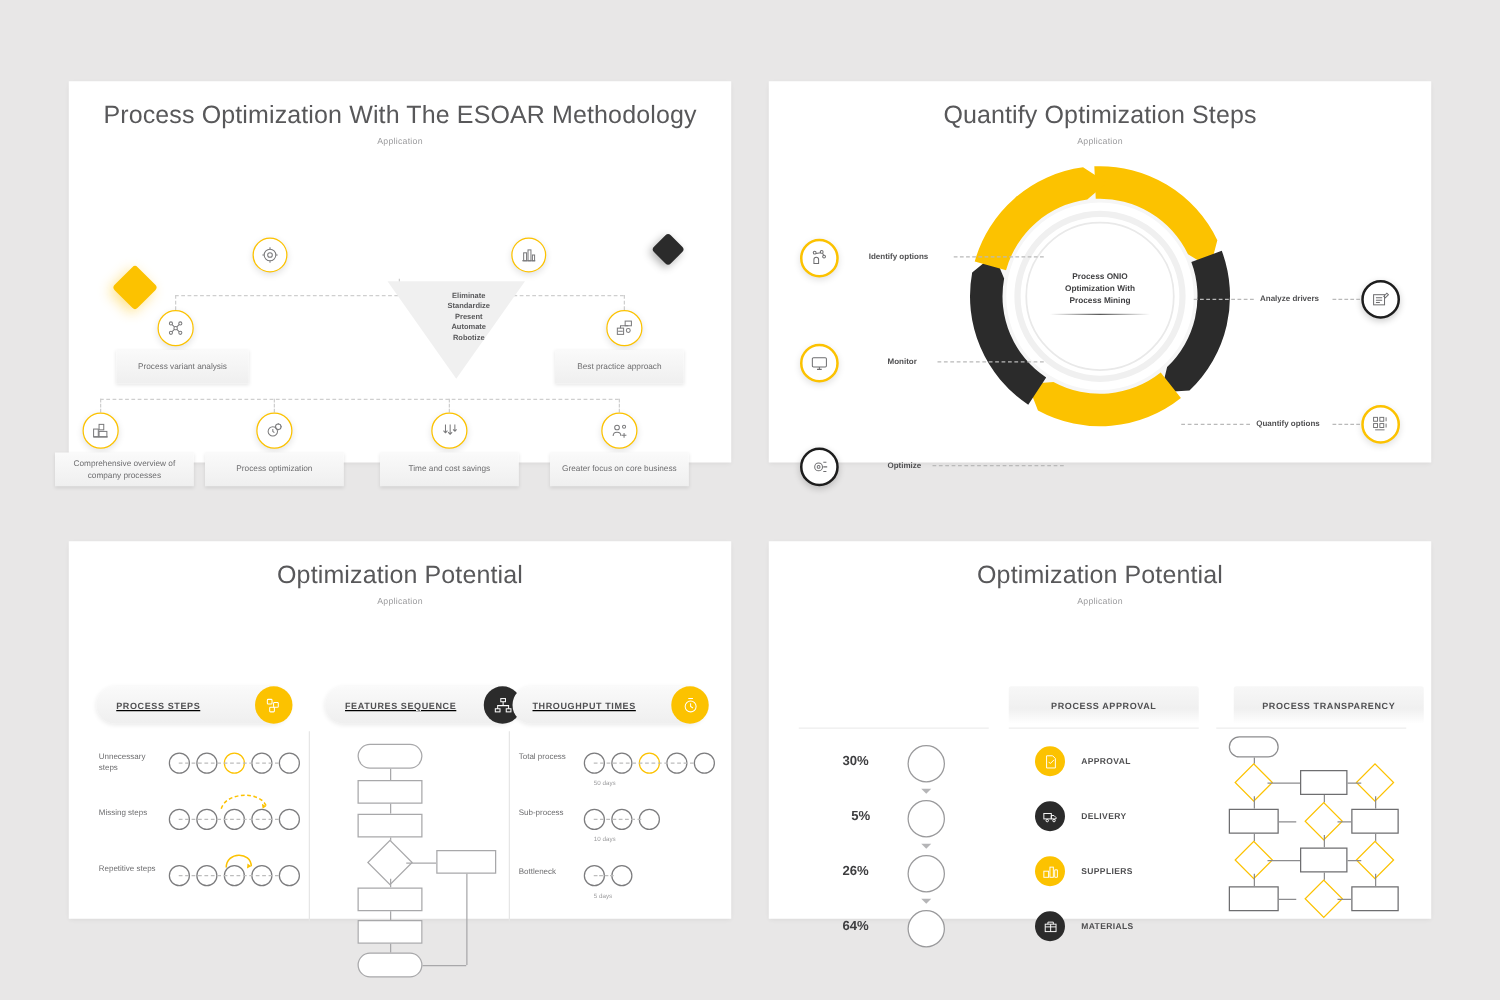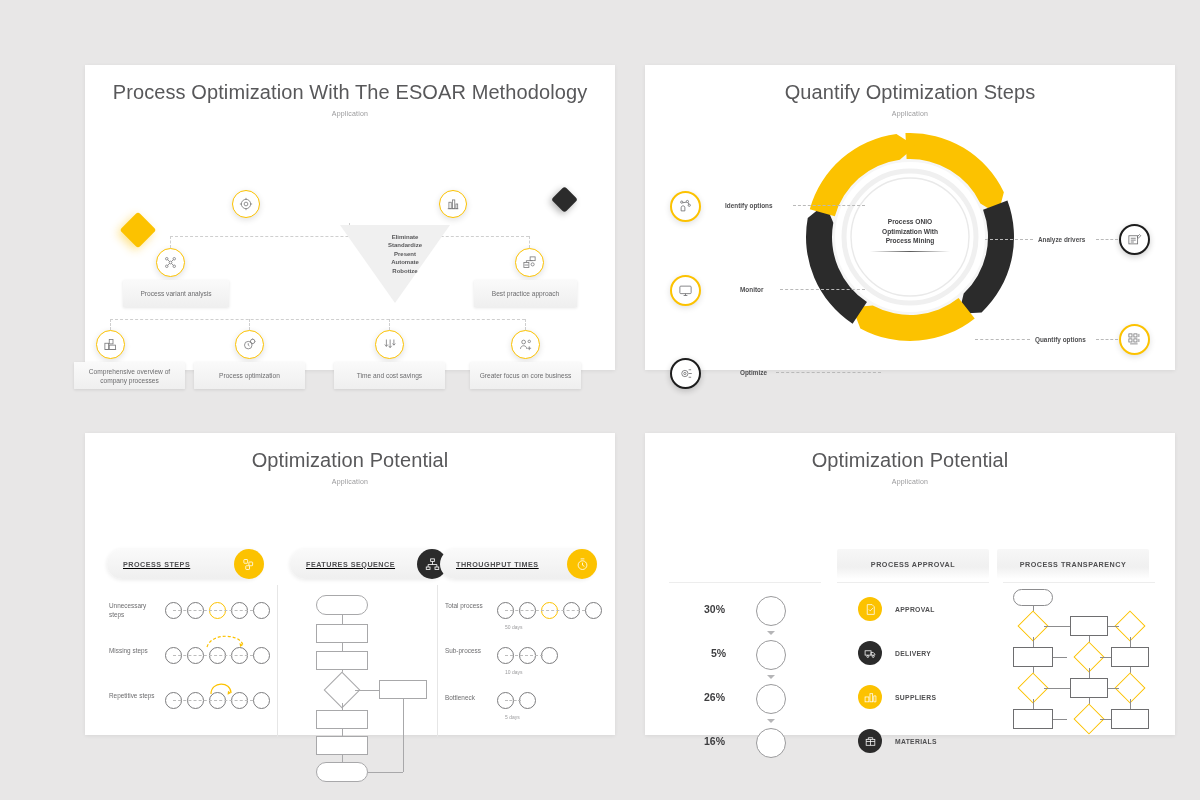--- a/index.html
+++ b/index.html
@@ -11,7 +11,7 @@
   }
   .deck {
     position: relative;
-    width: 1076px; height: 800px; margin-left: 30px;
+    width: 1076px; height: 800px;
   }
   .slide {
     position: absolute;

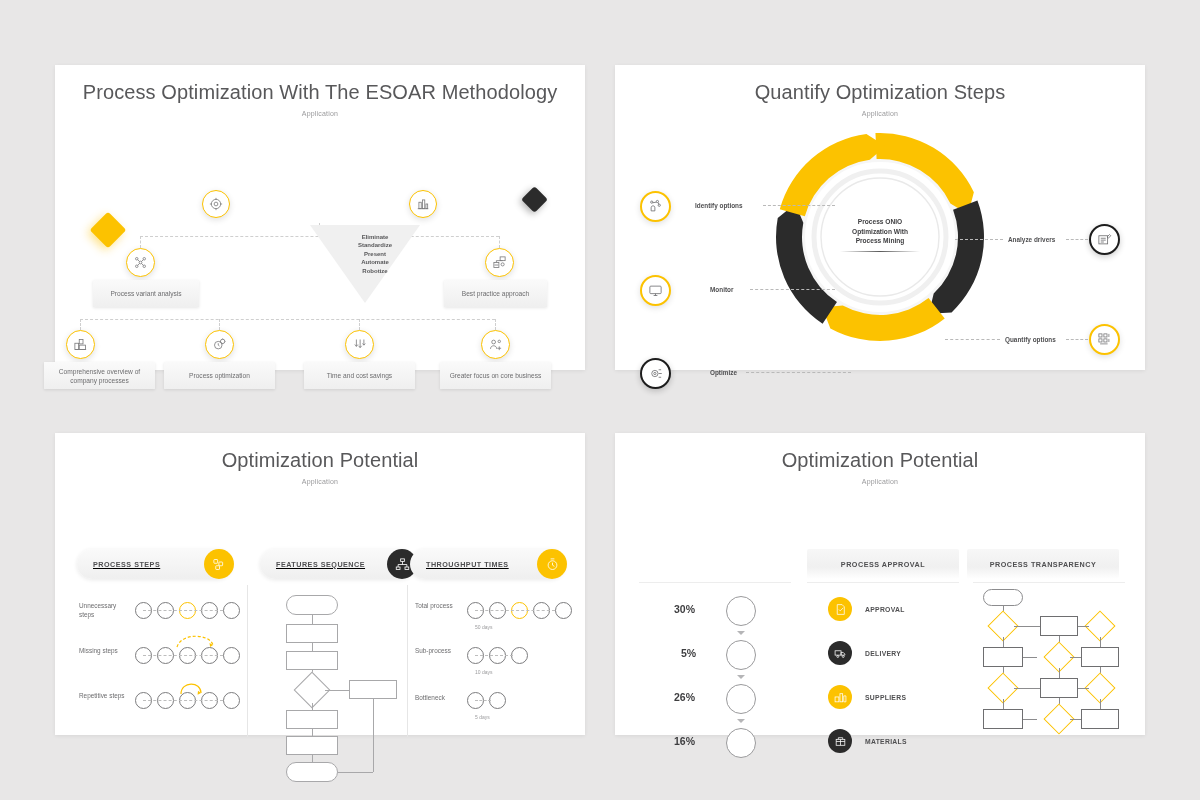--- a/index.html
+++ b/index.html
@@ -586,7 +586,7 @@
       </div>
       <div class="feat-label" style="left:250px; top:253px;">MATERIALS</div>
 
-      <div class="s4-card" style="left:352px; top:64px; width:152px; height:30px;">
+      <div class="s4-card" style="left:372px; top:64px; width:152px; height:30px;">
         <div class="s4-card-title">PROCESS TRANSPARENCY</div>
       </div>
       <div style="position:absolute; left:358px; top:97px; width:152px; height:1px; background:#ededed;"></div>

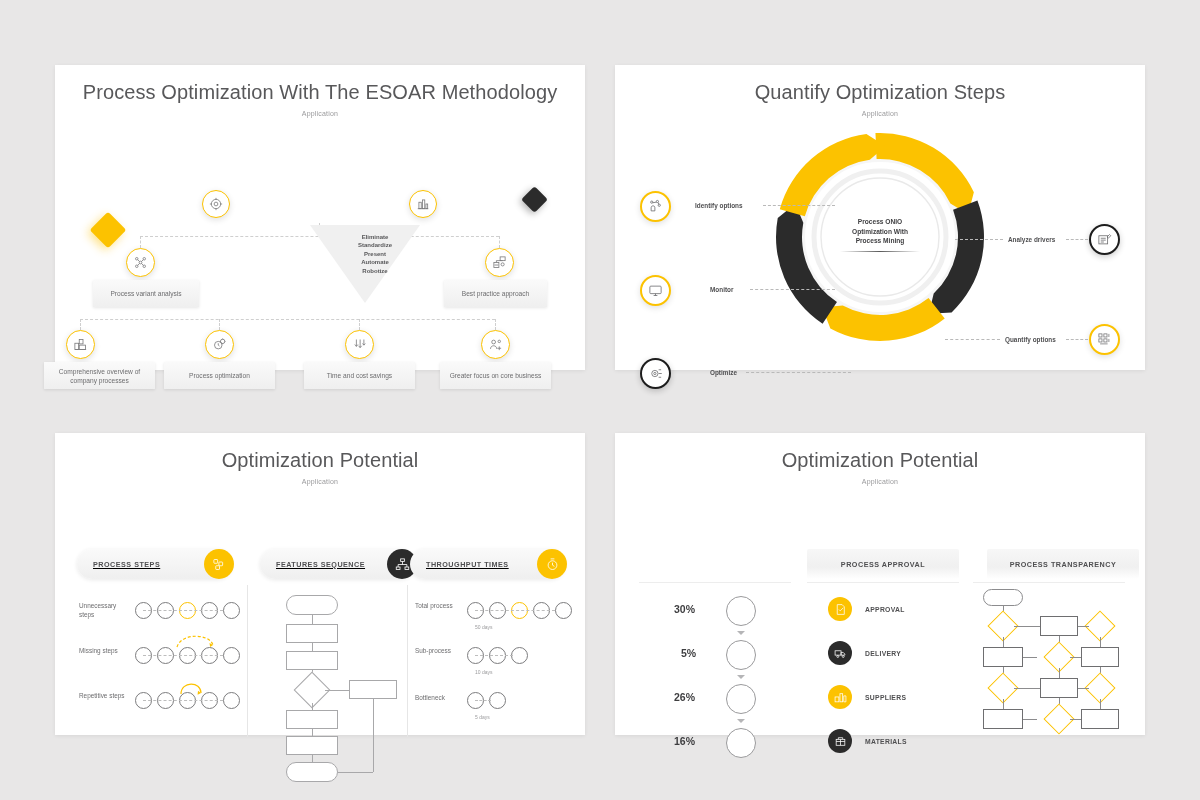--- a/index.html
+++ b/index.html
@@ -542,7 +542,7 @@
       <div class="pct-circle" style="left:111px; top:199px;"></div>
       <div class="caret" style="left:122px; top:234px;"></div>
 
-      <div class="pct" style="left:59px; top:250px;">16%</div>
+      <div class="pct" style="left:59px; top:250px;">64%</div>
       <div class="pct-circle" style="left:111px; top:243px;"></div>
 
       <div class="s4-card" style="left:192px; top:64px; width:152px; height:30px;">

